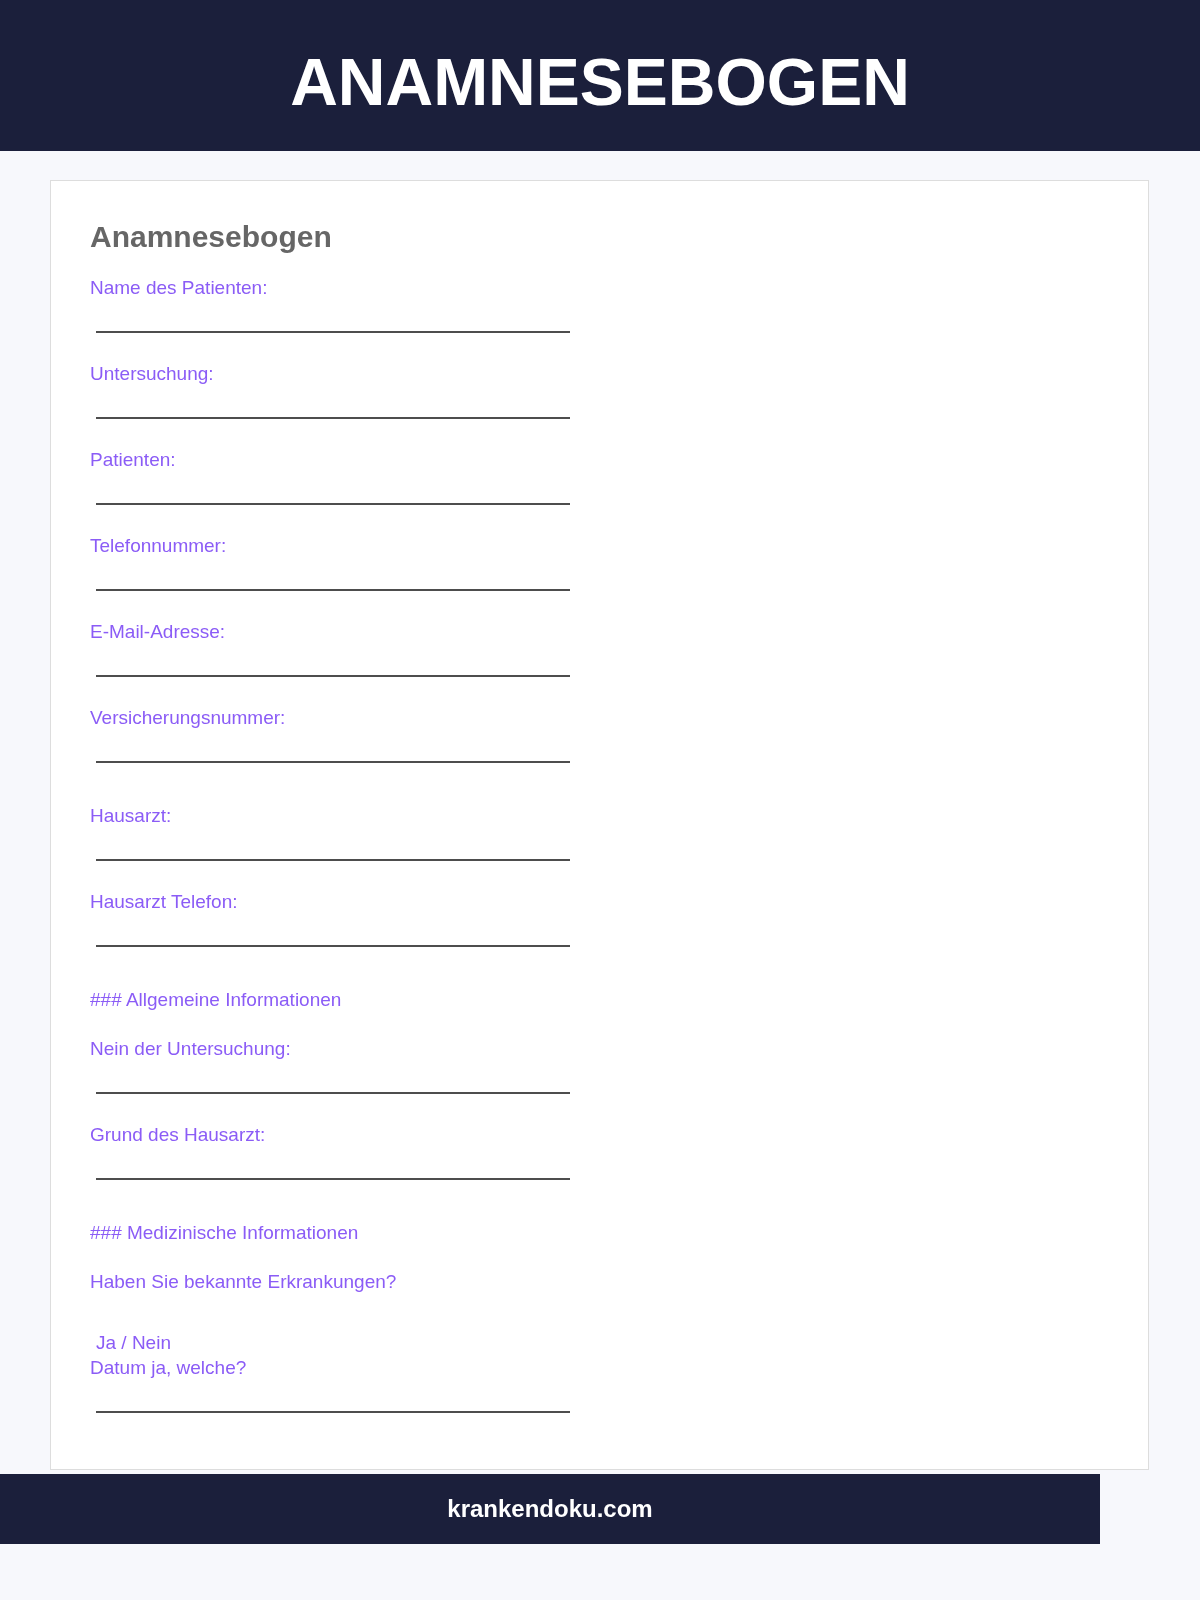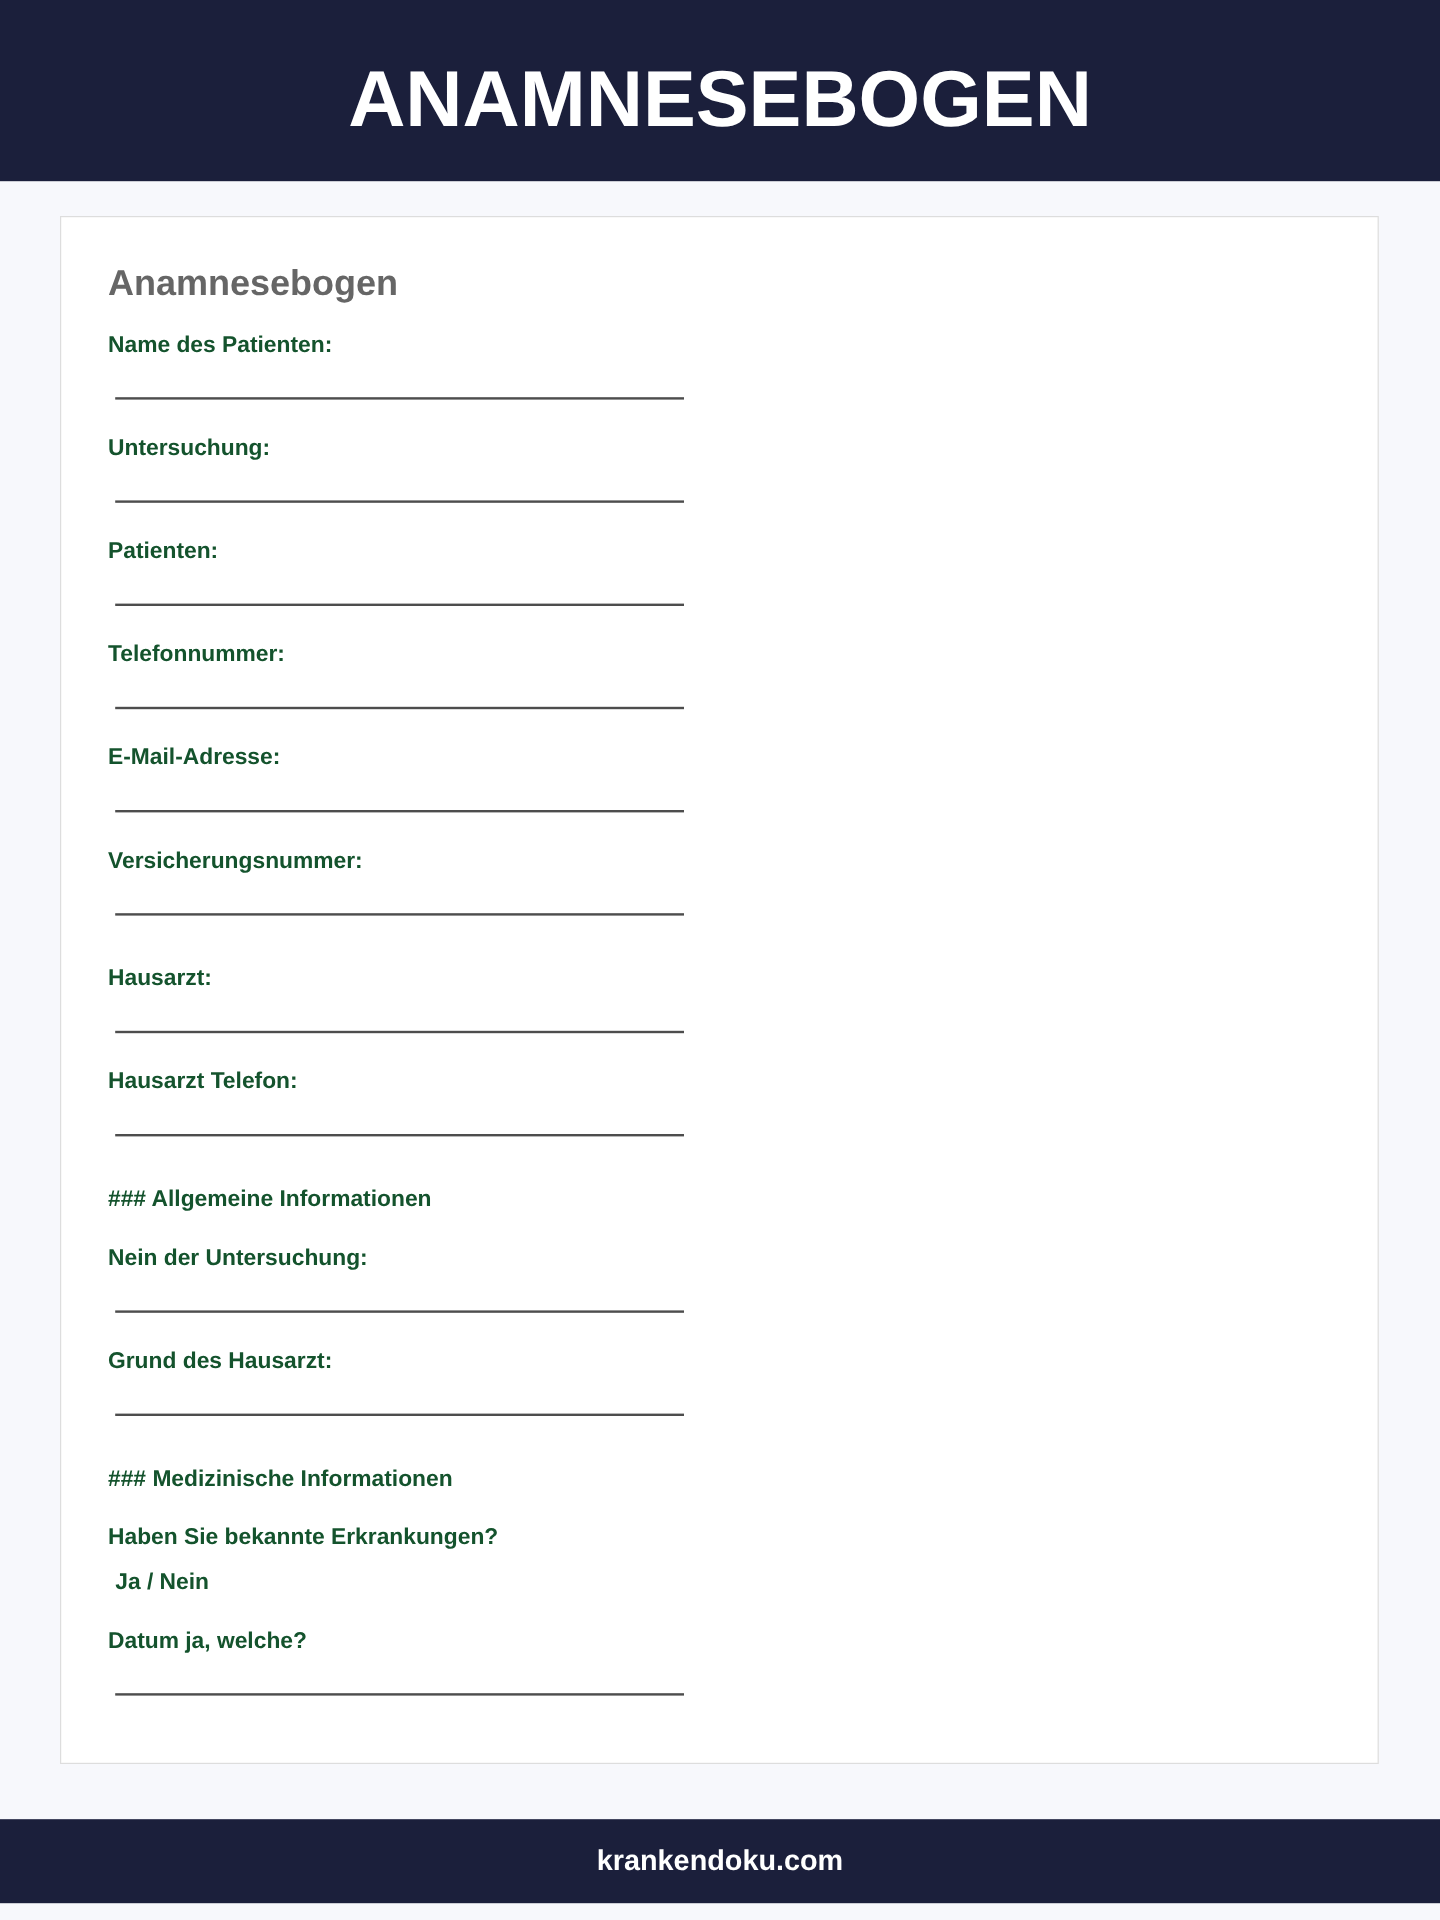--- a/index.html
+++ b/index.html
@@ -34,7 +34,7 @@
   }
   .field-label, .section-heading, .question, .options {
     position: absolute; left: 0;
-    font-size: 19px; font-weight: bold; color: #14532d;
+    font-size: 19px; font-weight: normal; color: #8b5cf6;
     white-space: nowrap;
   }
   .options { left: 6px; }

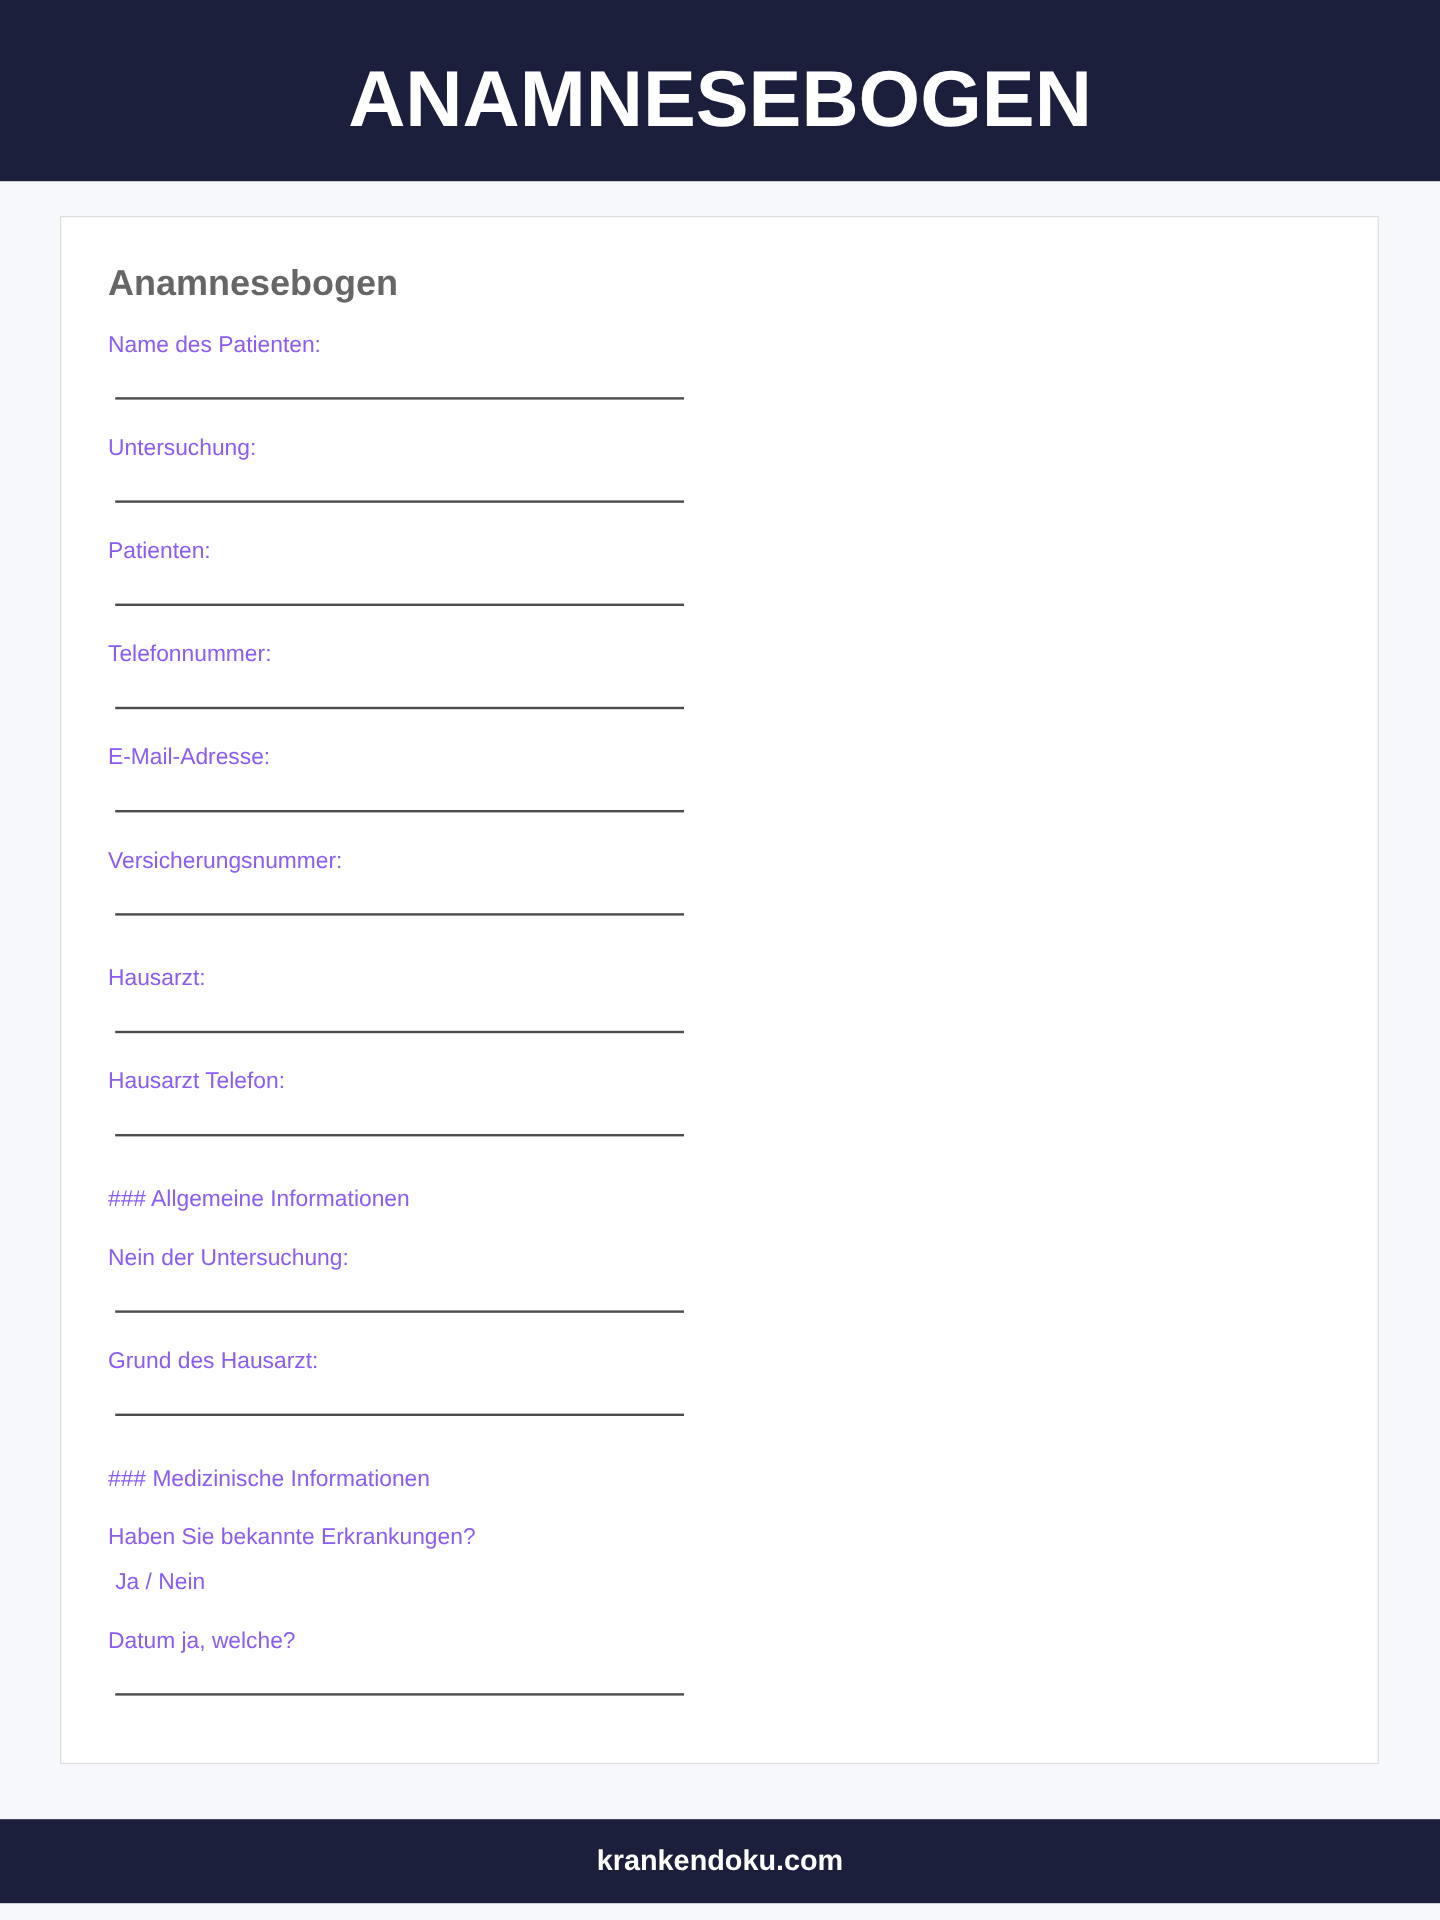--- a/index.html
+++ b/index.html
@@ -37,7 +37,7 @@
     font-size: 19px; font-weight: normal; color: #8b5cf6;
     white-space: nowrap;
   }
-  .options { left: 6px; }
+  .options { left: 6px; margin-top: 24px; }
   .line-input {
     position: absolute; left: 6px; width: 474px; height: 0;
     border: none; border-top: 2px solid #4d4d4d;

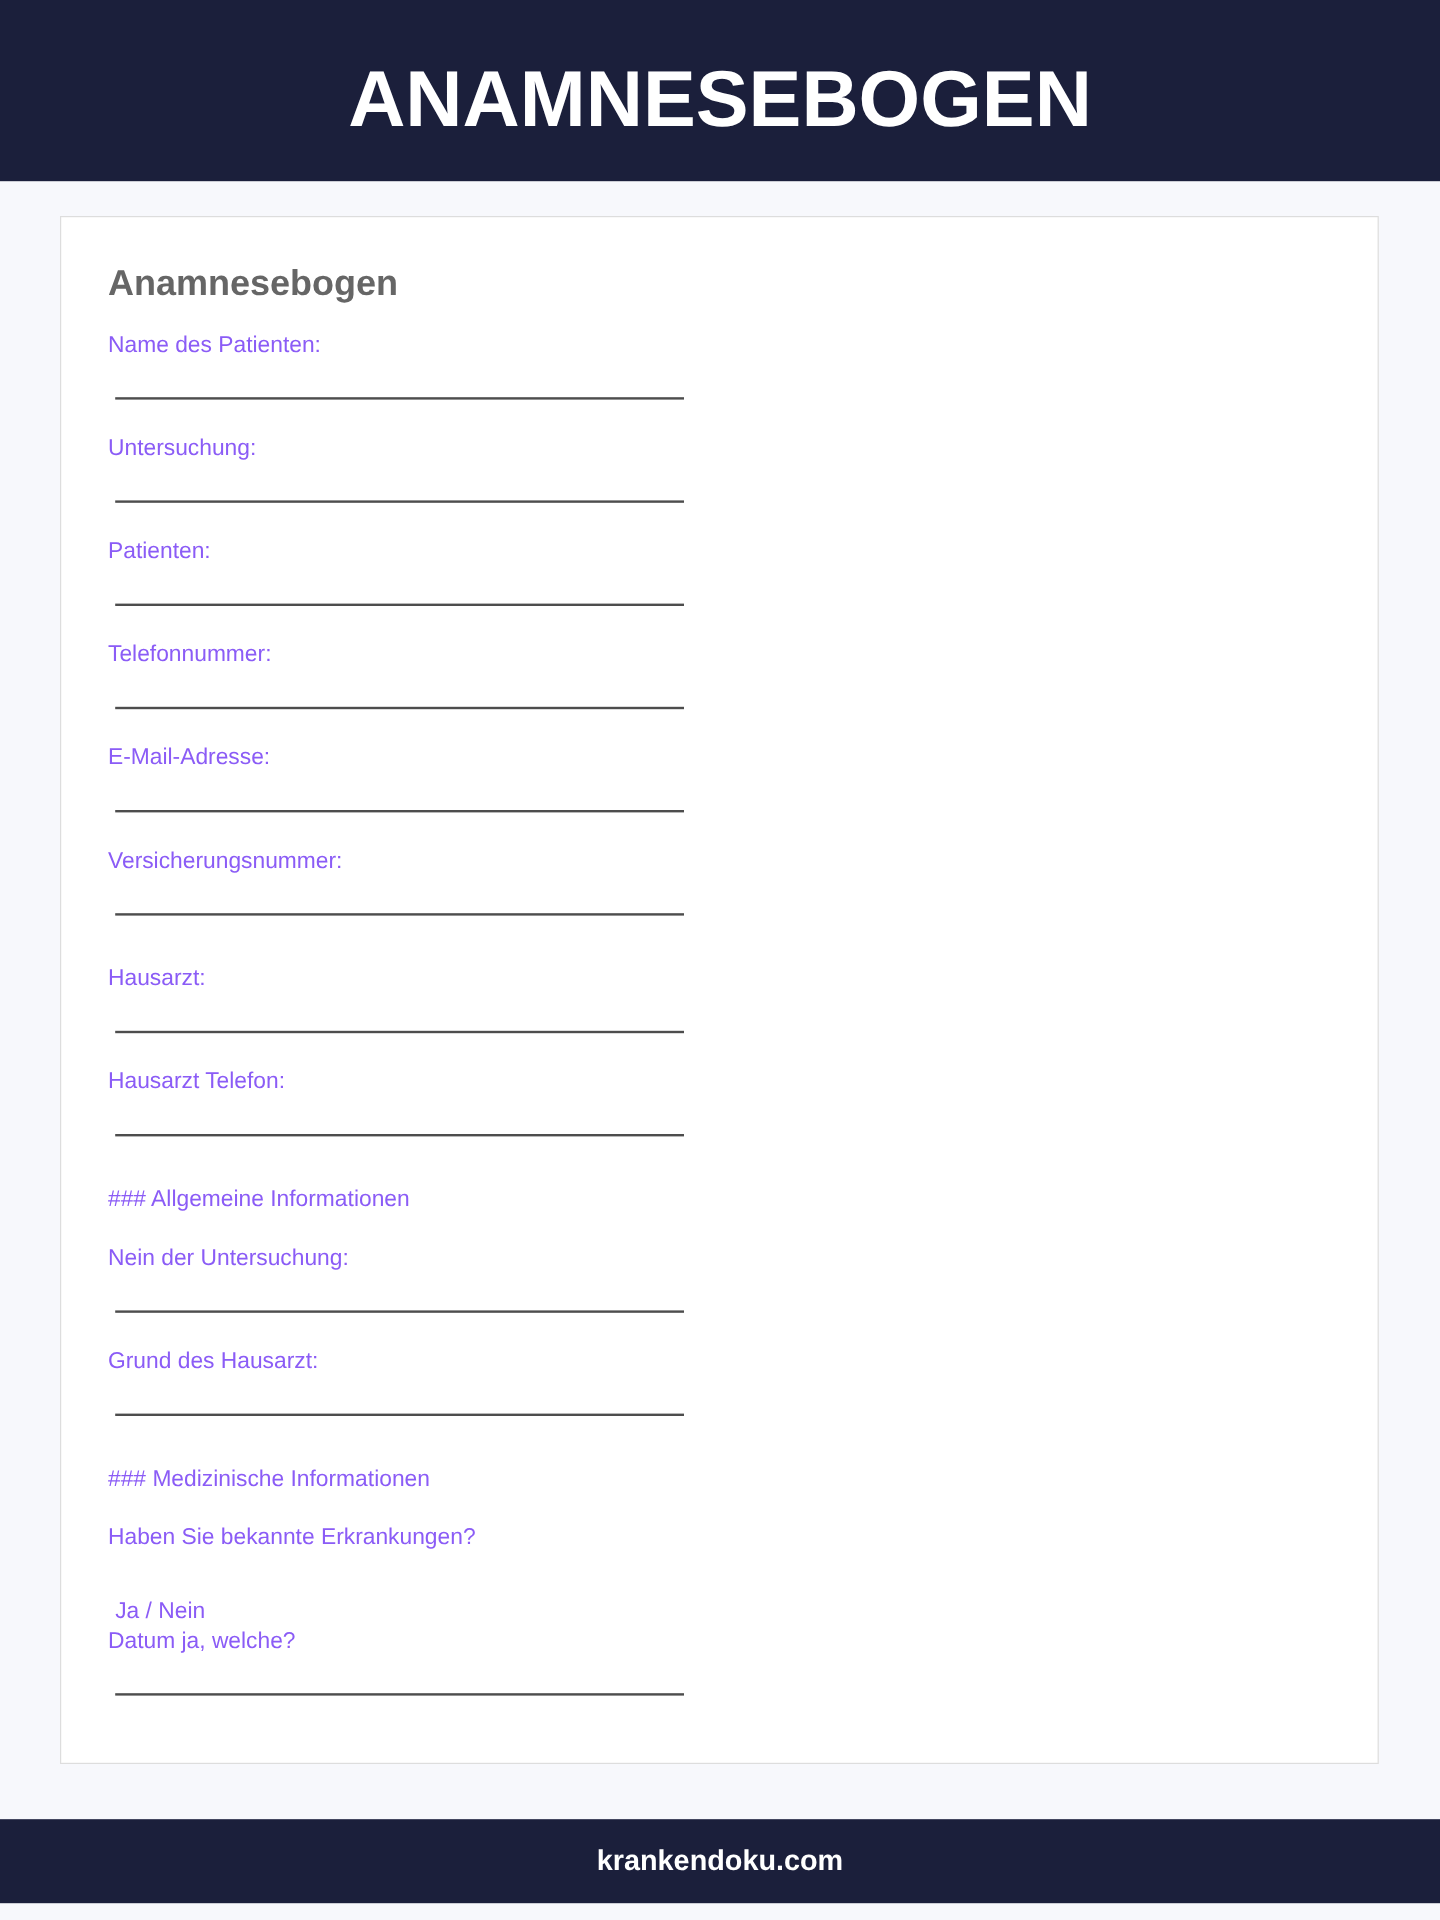--- a/index.html
+++ b/index.html
@@ -44,7 +44,7 @@
     background: transparent; padding: 0; margin: 0;
   }
   .footer {
-    position: absolute; left: 0; top: 1516px; width: 1200px; height: 70px;
+    position: absolute; left: 0; top: 1474px; width: 1100px; height: 70px;
     background: #1b1f3b;
     display: flex; align-items: center; justify-content: center;
   }

